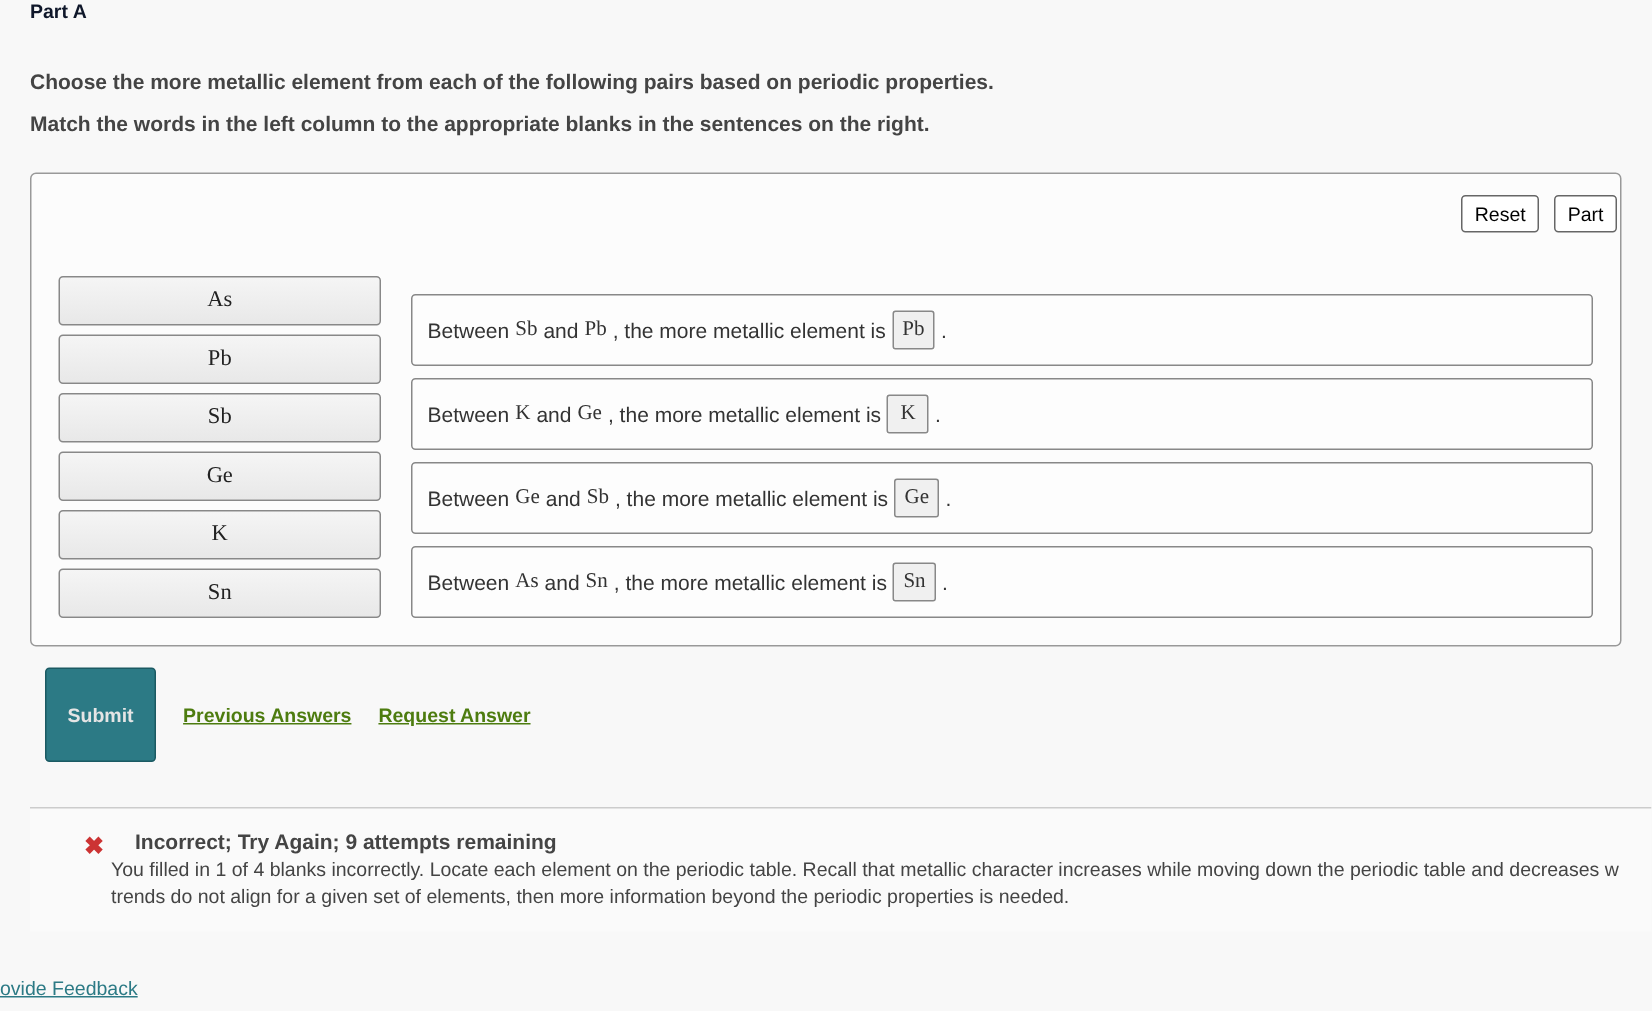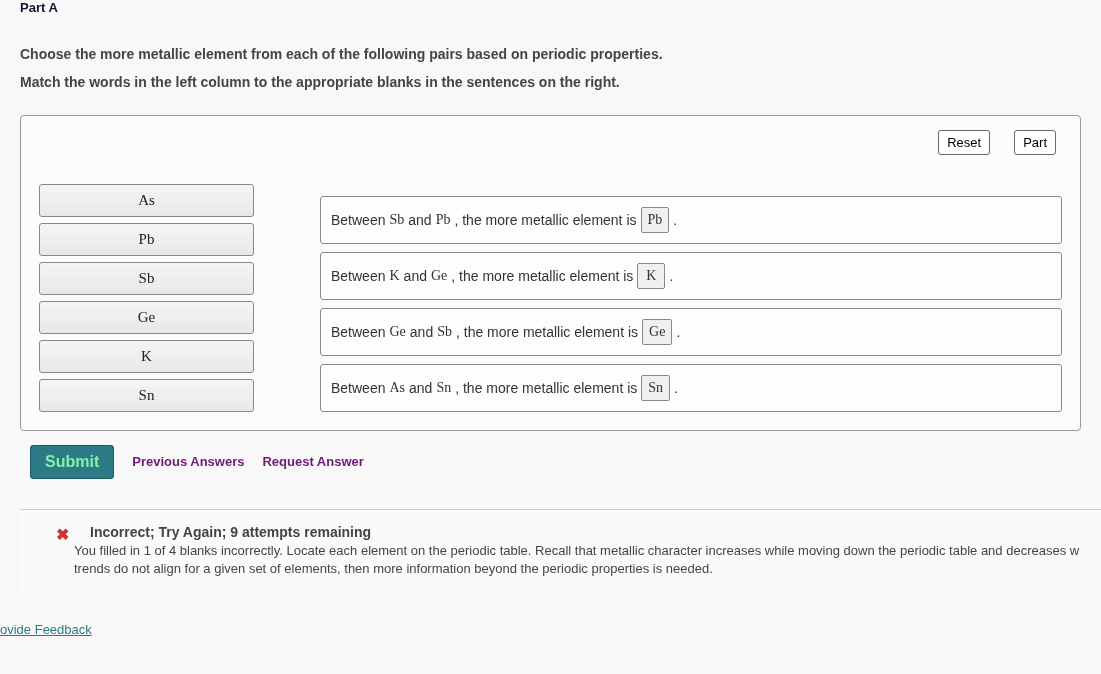--- a/index.html
+++ b/index.html
@@ -35,9 +35,9 @@
     .action-buttons {
       position: absolute;
       top: 14px;
-      right: 24px;
-      display: flex;
-      gap: 24px;
+      right: 2px;
+      display: flex;
+      gap: 10px;
     }
     .btn-outline {
       background: #fff;

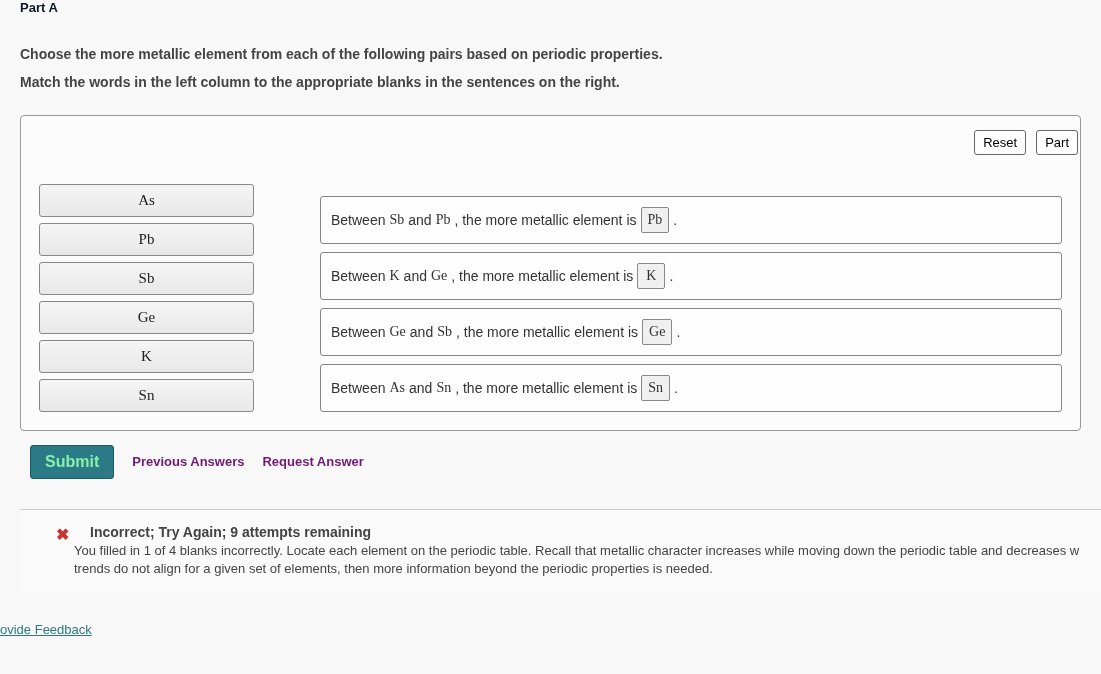--- a/index.html
+++ b/index.html
@@ -80,7 +80,6 @@
       display: flex;
       flex-direction: column;
       gap: 8px;
-      margin-left: 46px;
     }
     .sentence-row {
       border: 1px solid #888;

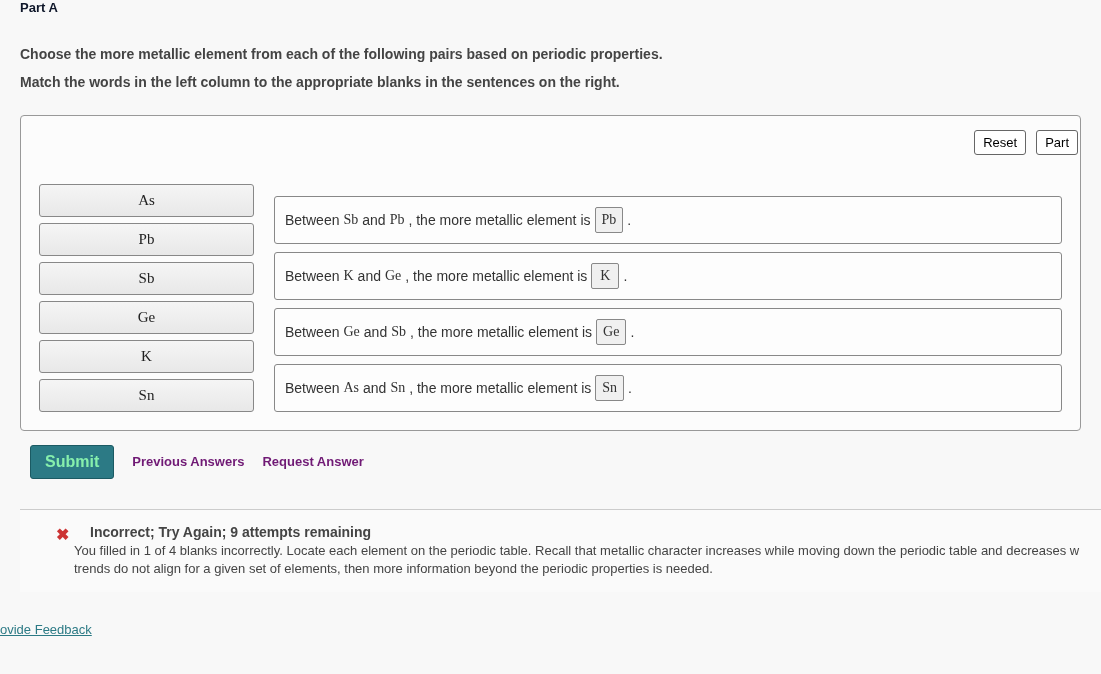--- a/index.html
+++ b/index.html
@@ -118,11 +118,11 @@
     }
     .submit-btn {
       background: #2c7a85;
-      color: #86efac;
+      color: #e5e5e5;
       border: 1px solid #1b5a63;
       border-radius: 3px;
-      padding: 7px 14px;
-      font-size: 16px;
+      padding: 23px 14px;
+      font-size: 13px;
       font-weight: bold;
       cursor: pointer;
     }

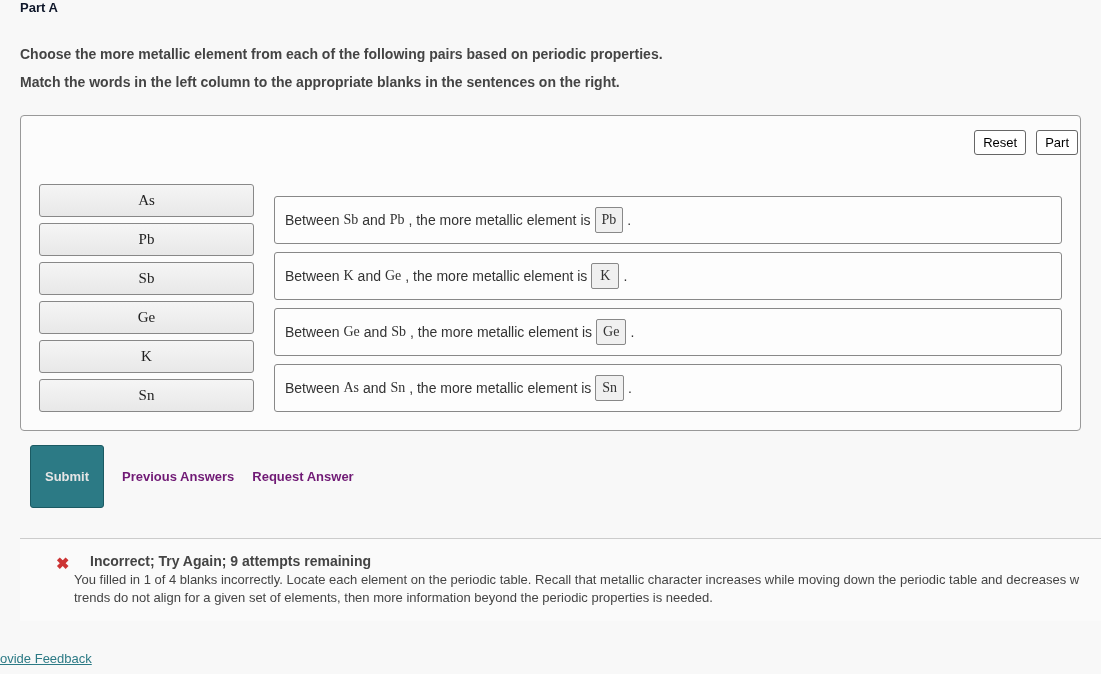--- a/index.html
+++ b/index.html
@@ -127,7 +127,8 @@
       cursor: pointer;
     }
     .link-btn {
-      color: #701a75;
+      color: #4d7c0f;
+      text-decoration: underline;
       font-size: 13px;
       cursor: pointer;
       font-weight: bold;

